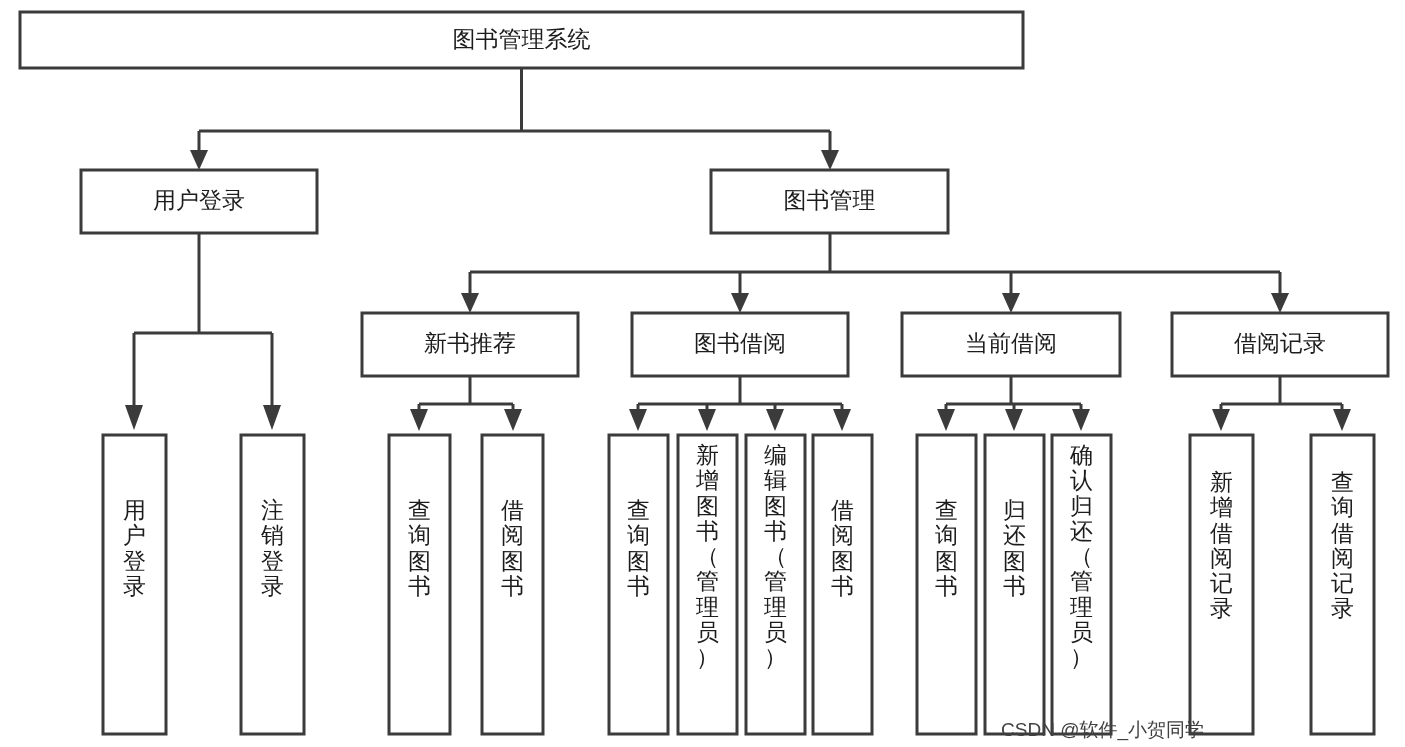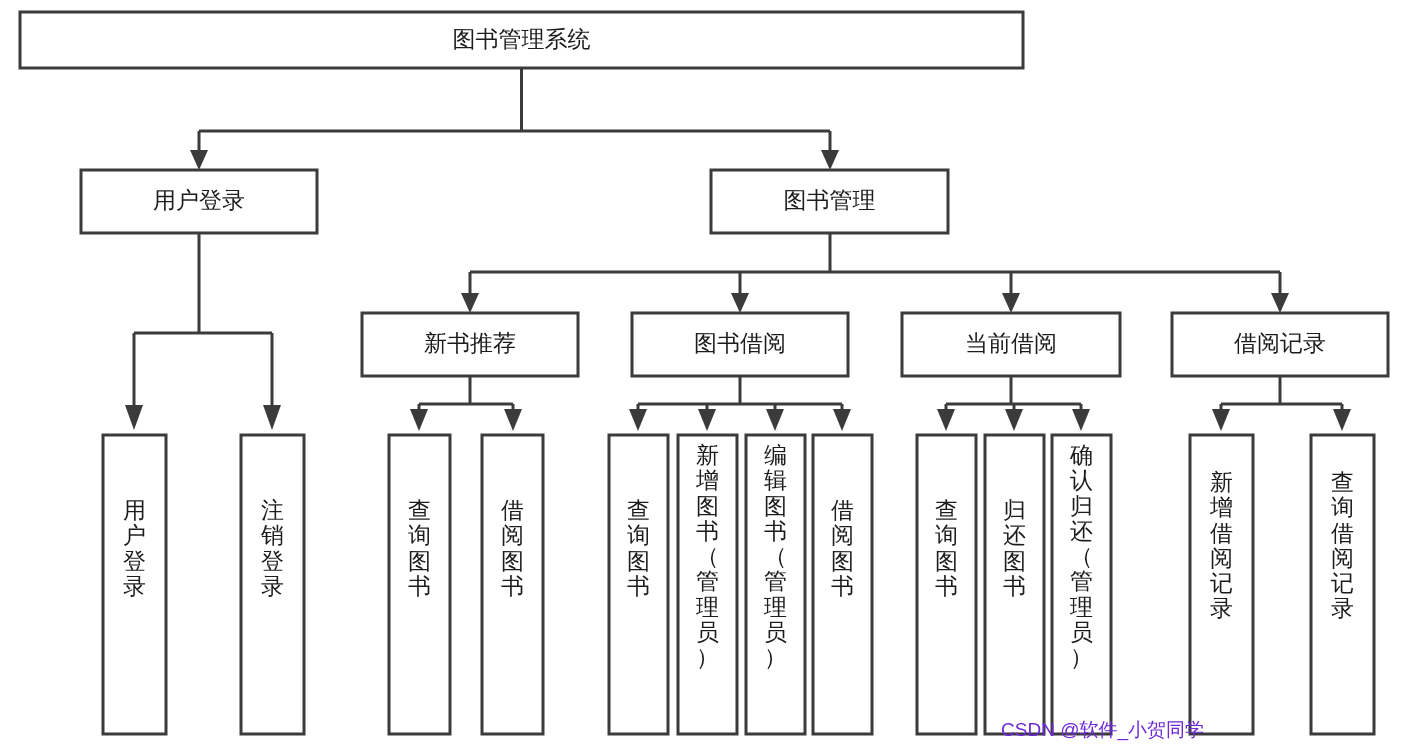--- a/index.html
+++ b/index.html
@@ -65,7 +65,7 @@
     bottom: 4px;
     font-family: "Liberation Sans", "DejaVu Sans", sans-serif;
     font-size: 19px;
-    color: #6d28d9;
+    color: #404040;
     white-space: nowrap;
     pointer-events: none;
   }

